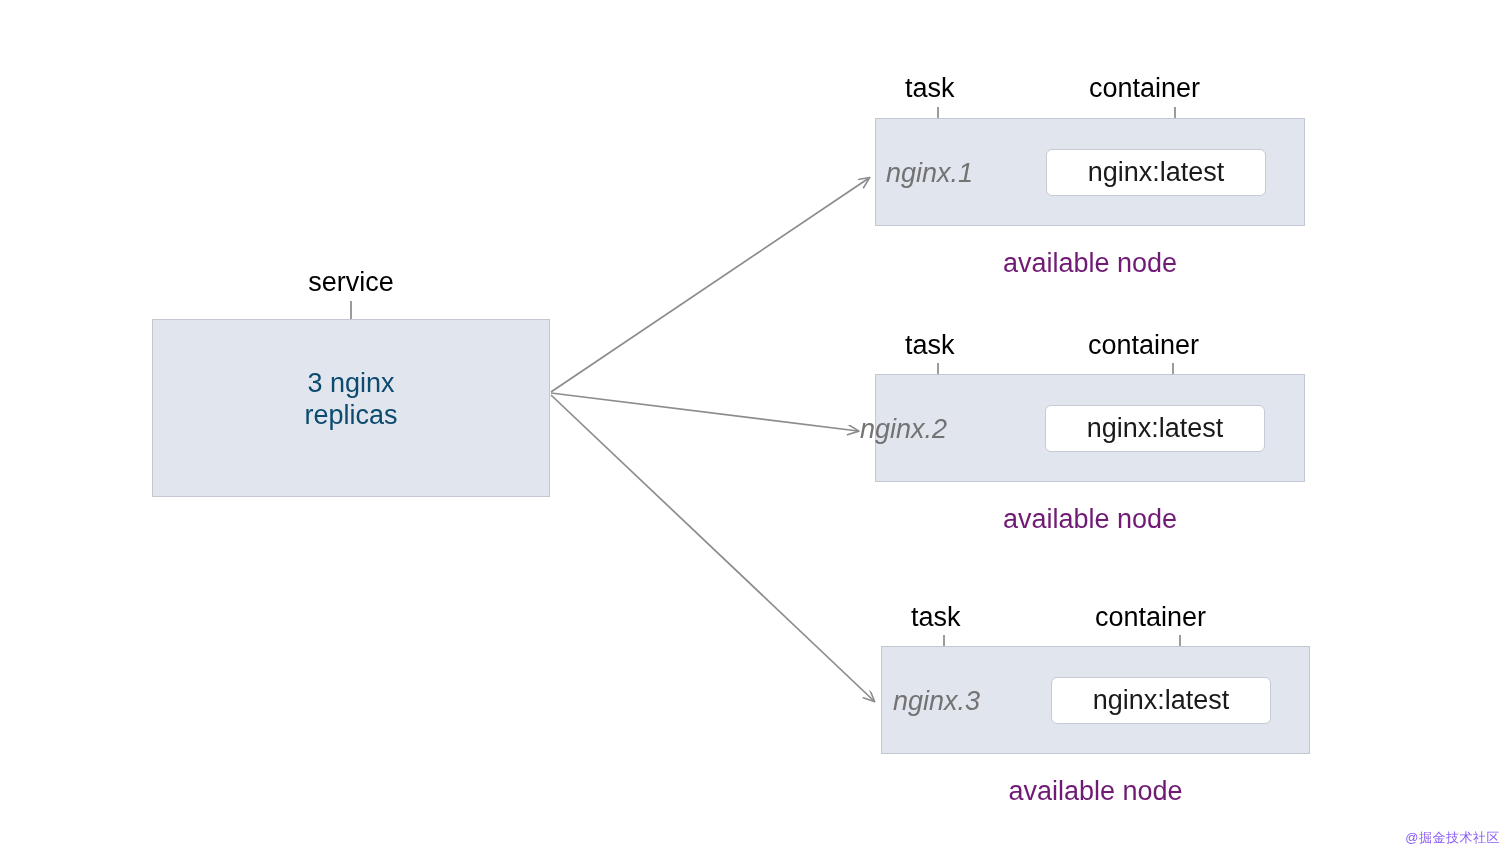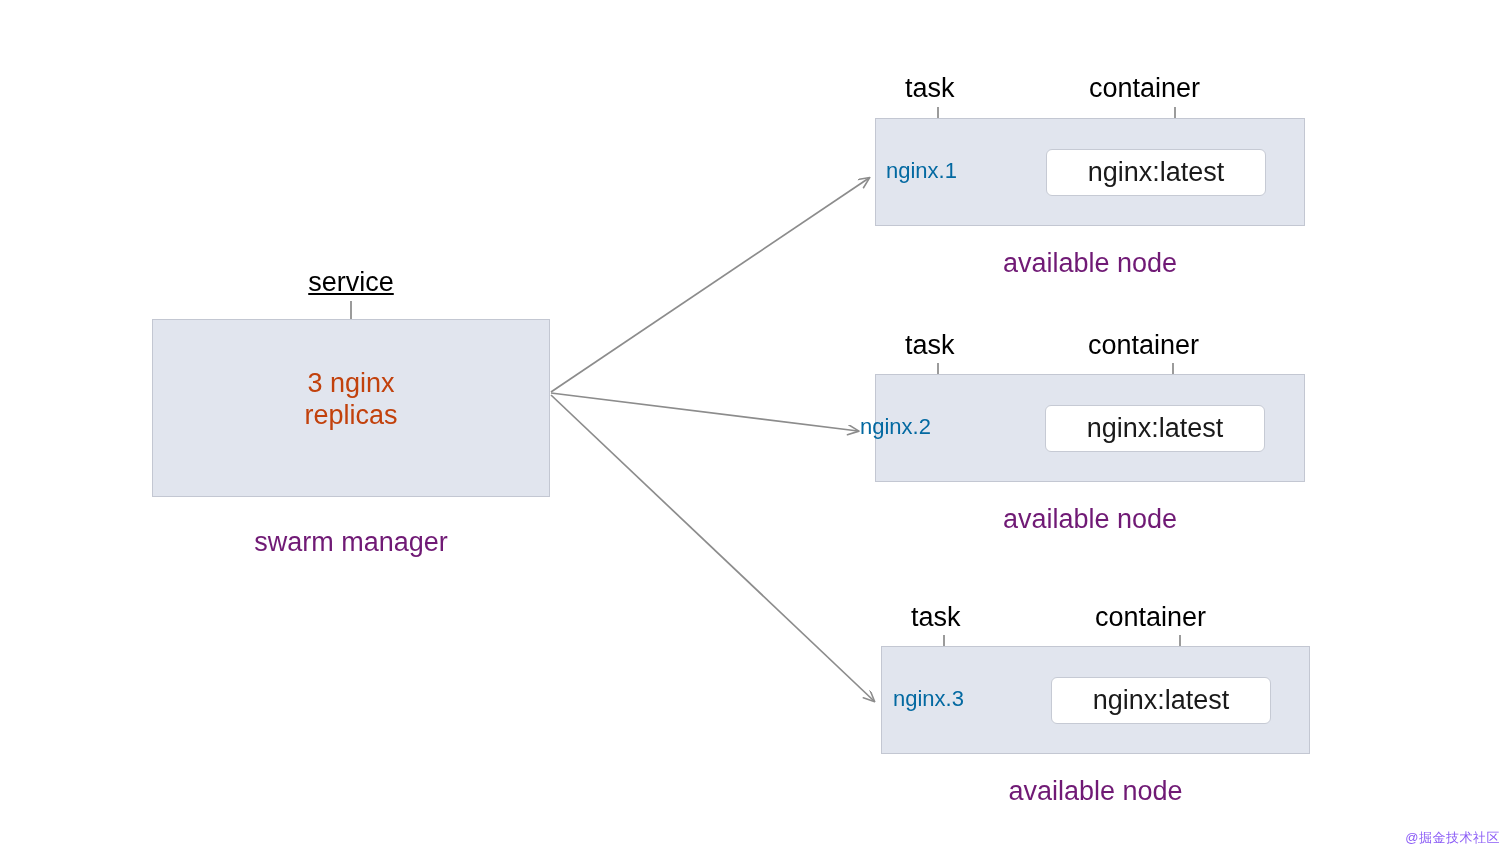--- a/index.html
+++ b/index.html
@@ -64,9 +64,10 @@
   }
   .task-name {
     position: absolute;
-    font-size: 22px;
-    color: #0369a1;
+    font-size: 27px;
+    color: #737373;
     white-space: nowrap;
+    font-style: italic;
   }
 
   

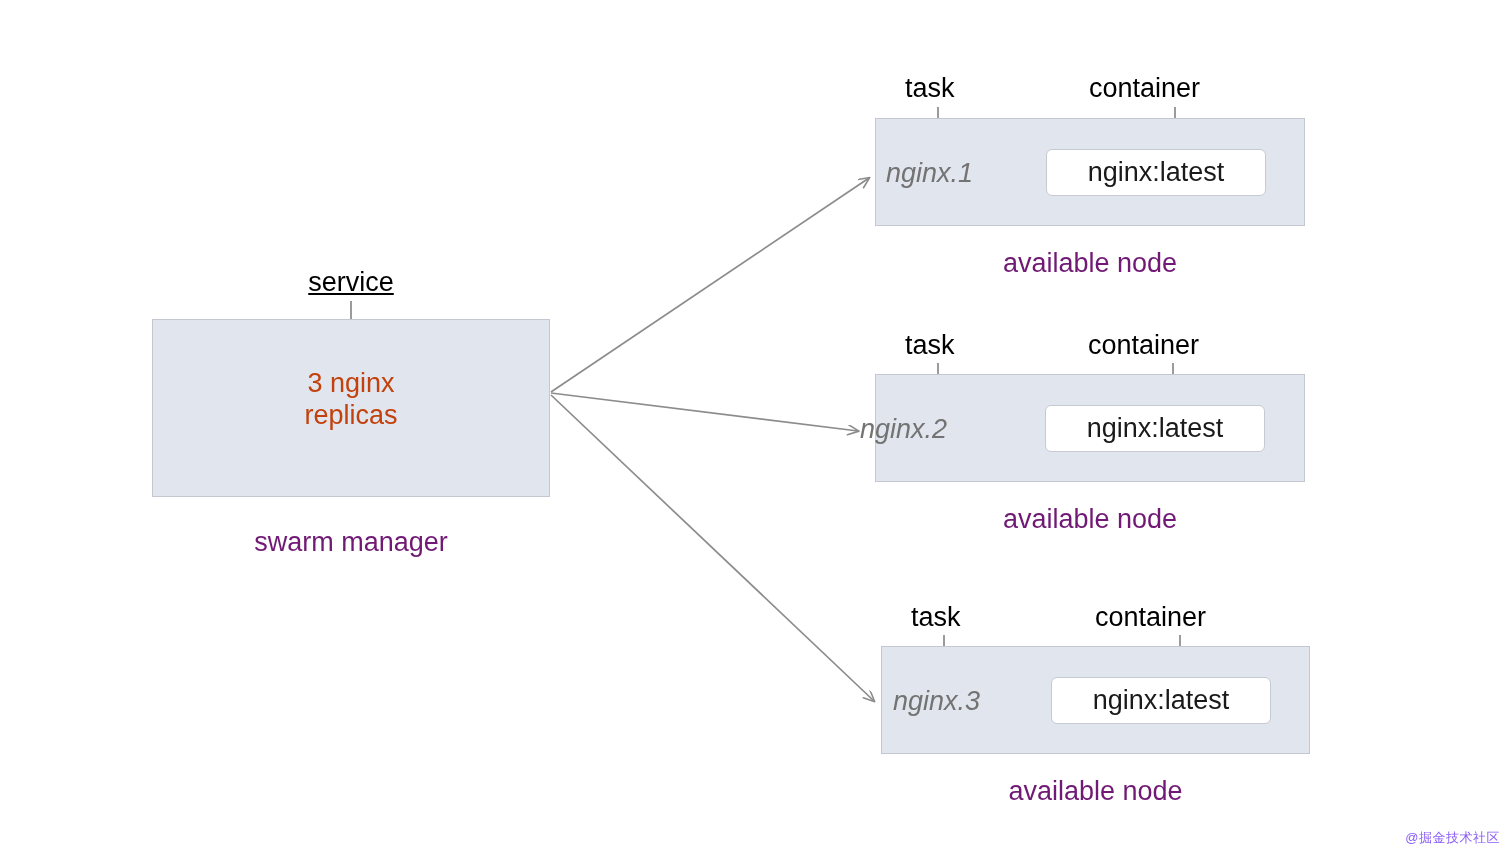--- a/index.html
+++ b/index.html
@@ -98,7 +98,6 @@
     top: 267px;
     width: 398px;
     text-align: center;
-    text-decoration: underline;
   }
   #service-leader {
     left: 350px;

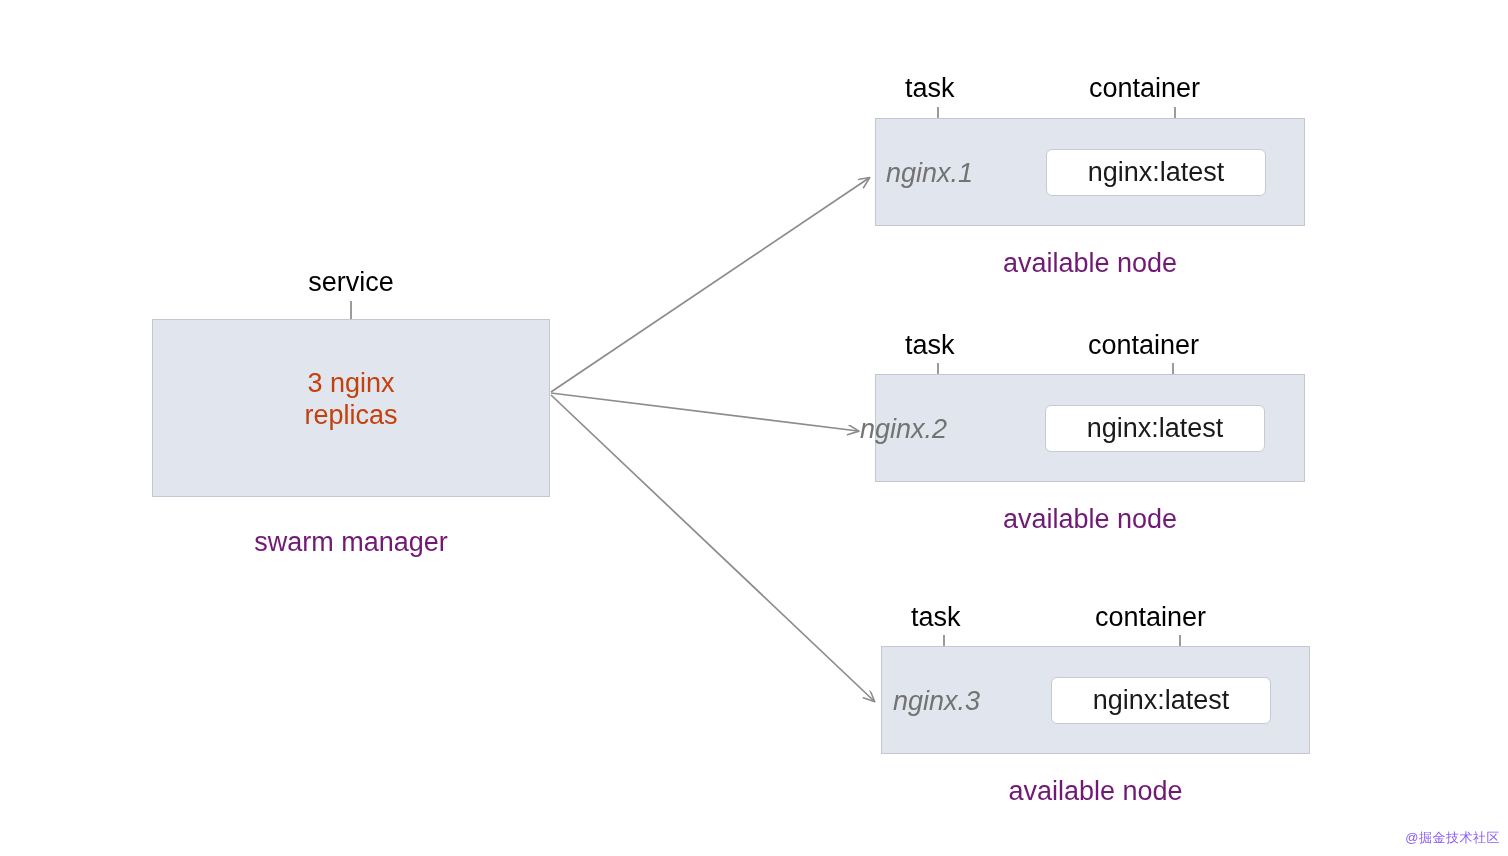--- a/index.html
+++ b/index.html
@@ -29,7 +29,7 @@
     position: absolute;
     font-size: 27px;
     line-height: 1.18;
-    color: #c2410c;
+    color: #0c4a6e;
     white-space: pre;
   }
   .caption {

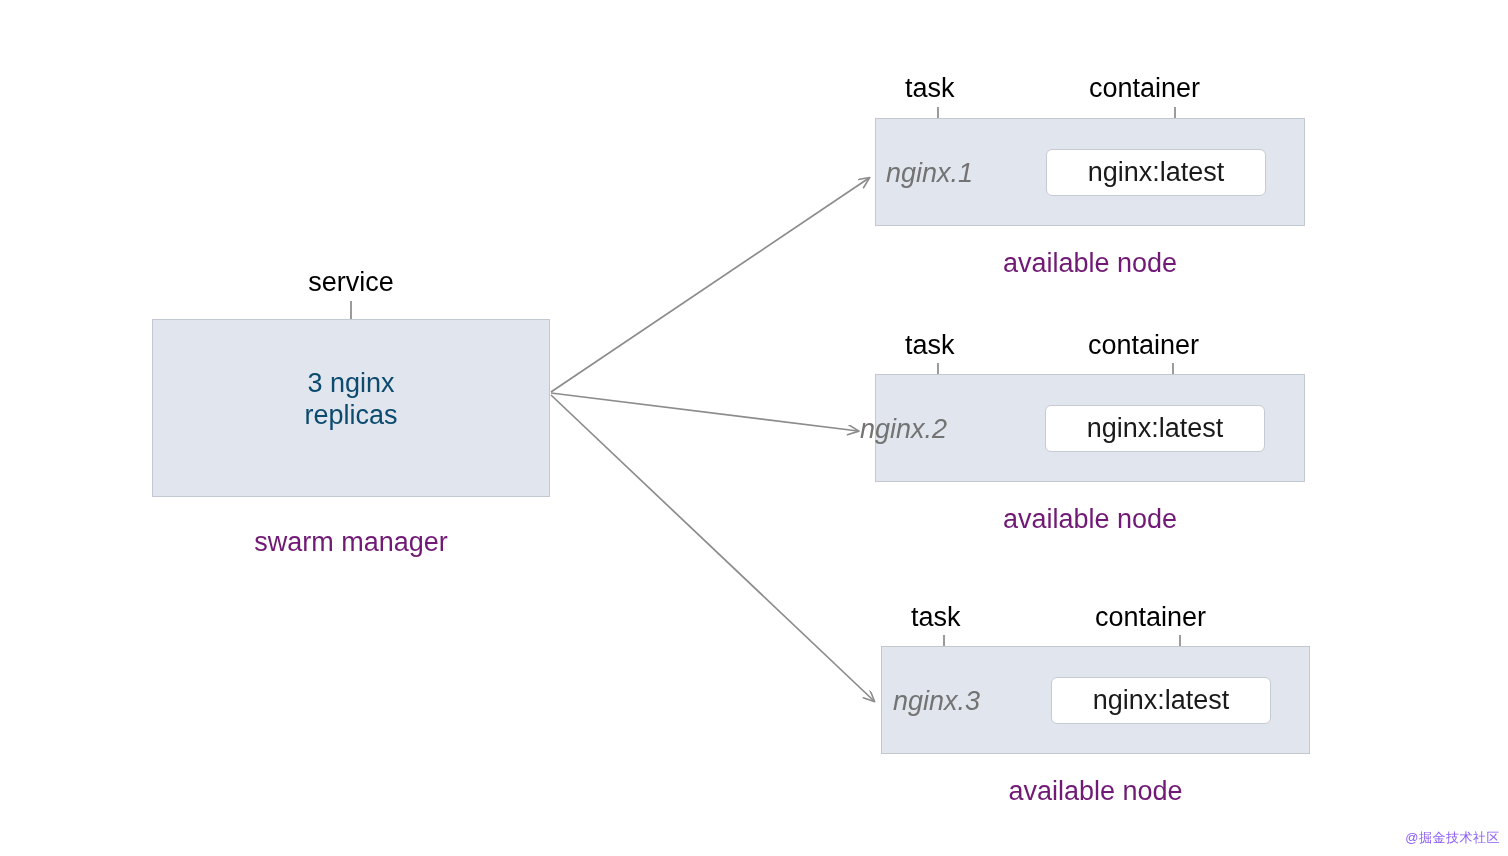--- a/index.html
+++ b/index.html
@@ -144,7 +144,6 @@
   <div class="node-box" id="service-box"></div>
   <div class="box-label" id="service-box-text"><span>3 nginx</span><br><span>replicas</span></div>
 
-  <div class="caption" id="swarm-caption">swarm manager</div>
 
   <div class="annot" style="left:905px; top:73px;">task</div>
   <div class="leader" style="left:937px; top:107px; height:48px;"></div>

